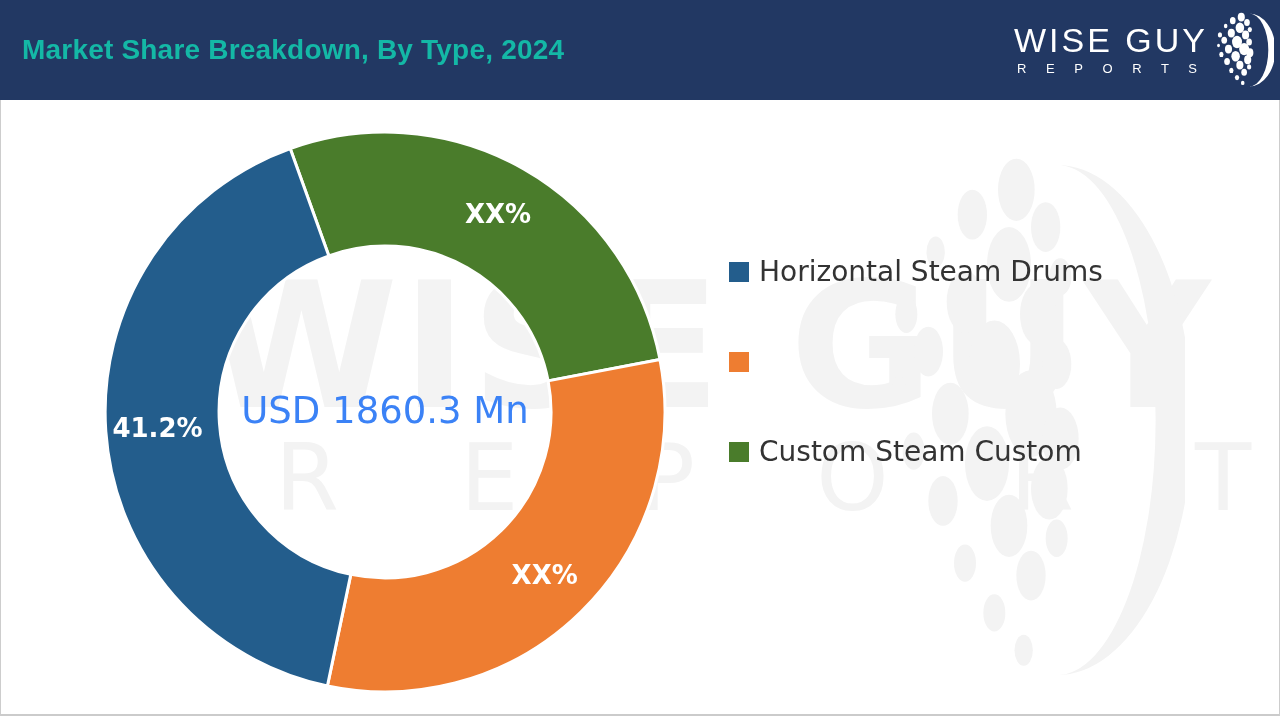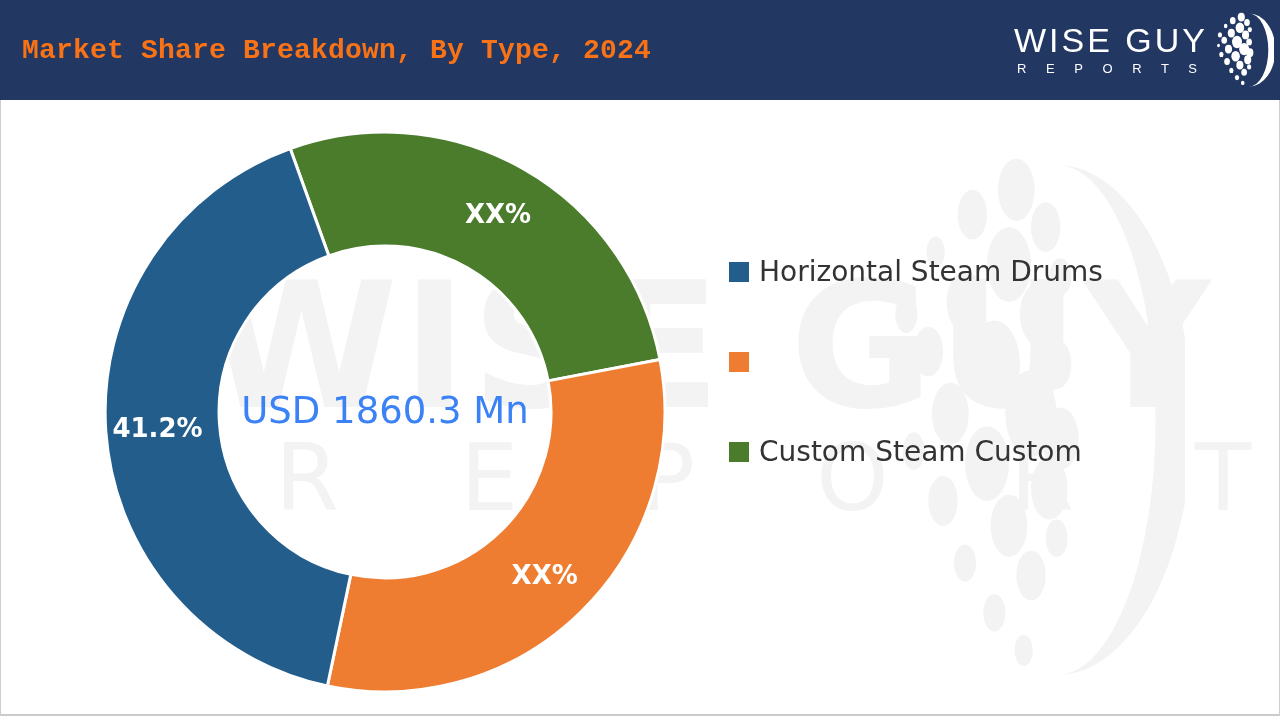--- a/index.html
+++ b/index.html
@@ -20,8 +20,8 @@
     z-index:4;
   }
   .header-title{
-    color:#f97316;font-weight:bold;font-size:28px;padding-left:22px;
-    letter-spacing:0.2px;font-family:Liberation Mono, monospace;
+    color:#14b8a6;font-weight:bold;font-size:28px;padding-left:22px;
+    letter-spacing:0.2px;font-family:Liberation Sans, sans-serif;
   }
   .logo{display:flex;align-items:center;padding-right:6px;}
   .logo-text{display:flex;flex-direction:column;align-items:center;margin-right:2px;}

